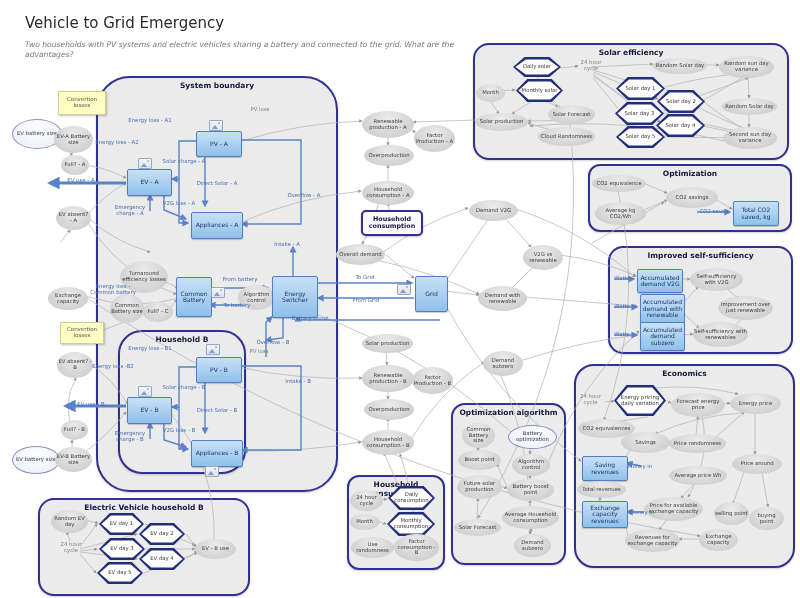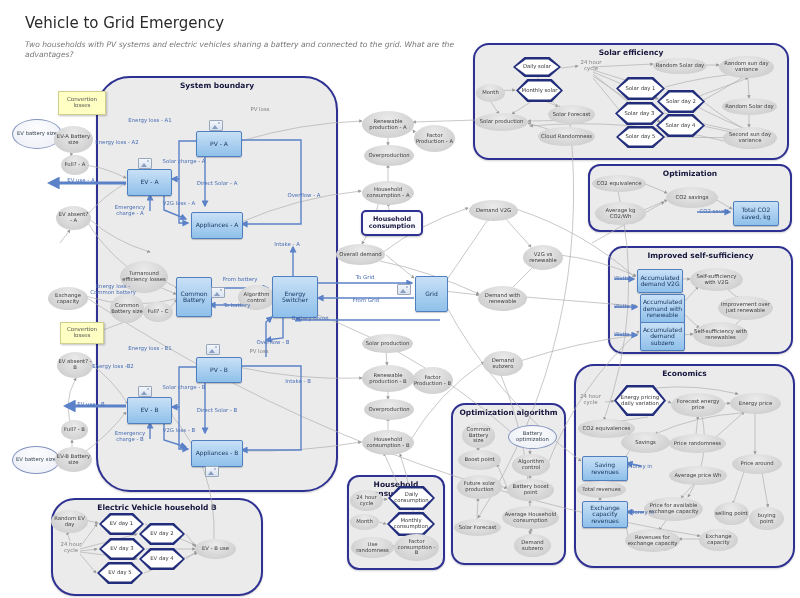--- a/index.html
+++ b/index.html
@@ -37,6 +37,9 @@
     </div>
   <div class="group" style="left:96px;top:76px;width:238px;height:412px;border-radius:34px;border-width:2.5px;">
     <span class="gtitle">System boundary</span>
+    </div>
+  <div class="group" style="left:118px;top:330px;width:124px;height:140px;border-radius:24px;">
+    <span class="gtitle">Household B</span>
     </div>
   <div class="group" style="left:473px;top:43px;width:312px;height:113px;border-radius:16px;">
     <span class="gtitle">Solar efficiency</span>

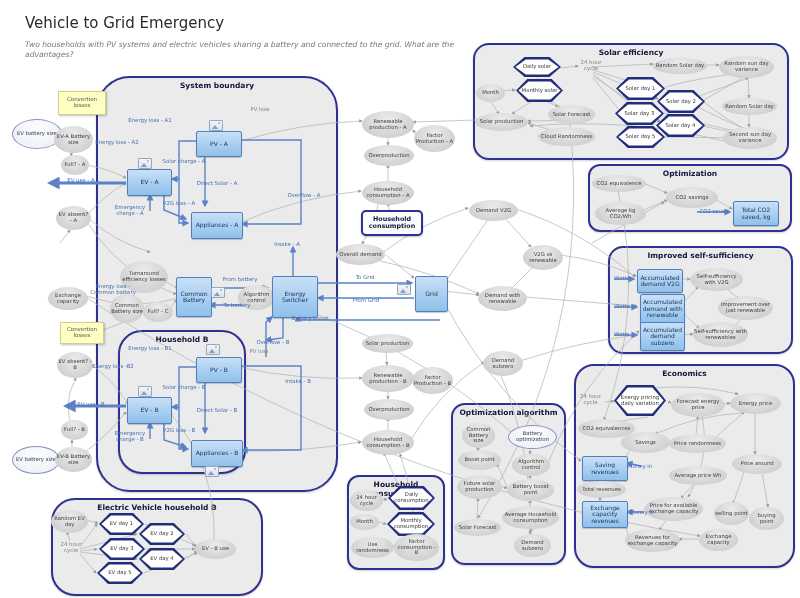--- a/index.html
+++ b/index.html
@@ -59,7 +59,7 @@
   <div class="group" style="left:347px;top:475px;width:94px;height:91px;border-radius:12px;">
     <span class="gtitle">Household consumption</span>
     </div>
-  <div class="group" style="left:38px;top:498px;width:208px;height:94px;border-radius:24px;margin-left:13px;">
+  <div class="group" style="left:38px;top:498px;width:208px;height:94px;border-radius:16px;">
     <span class="gtitle">Electric Vehicle household B</span>
     </div>
 

